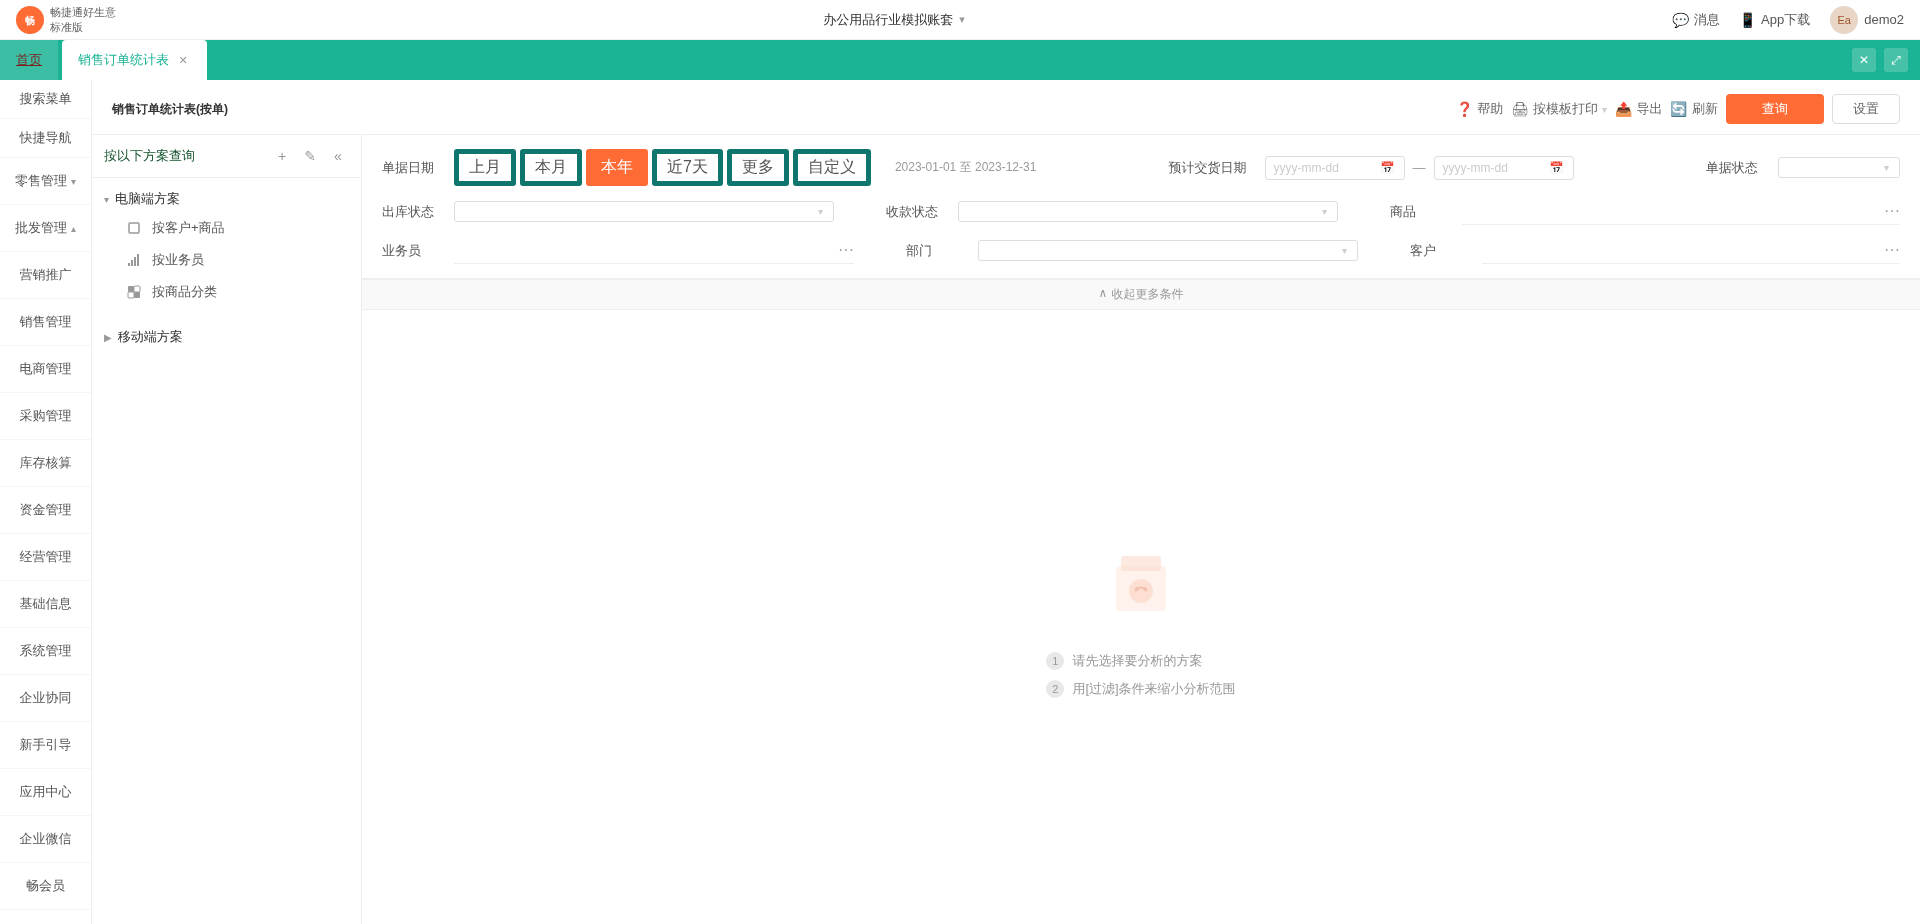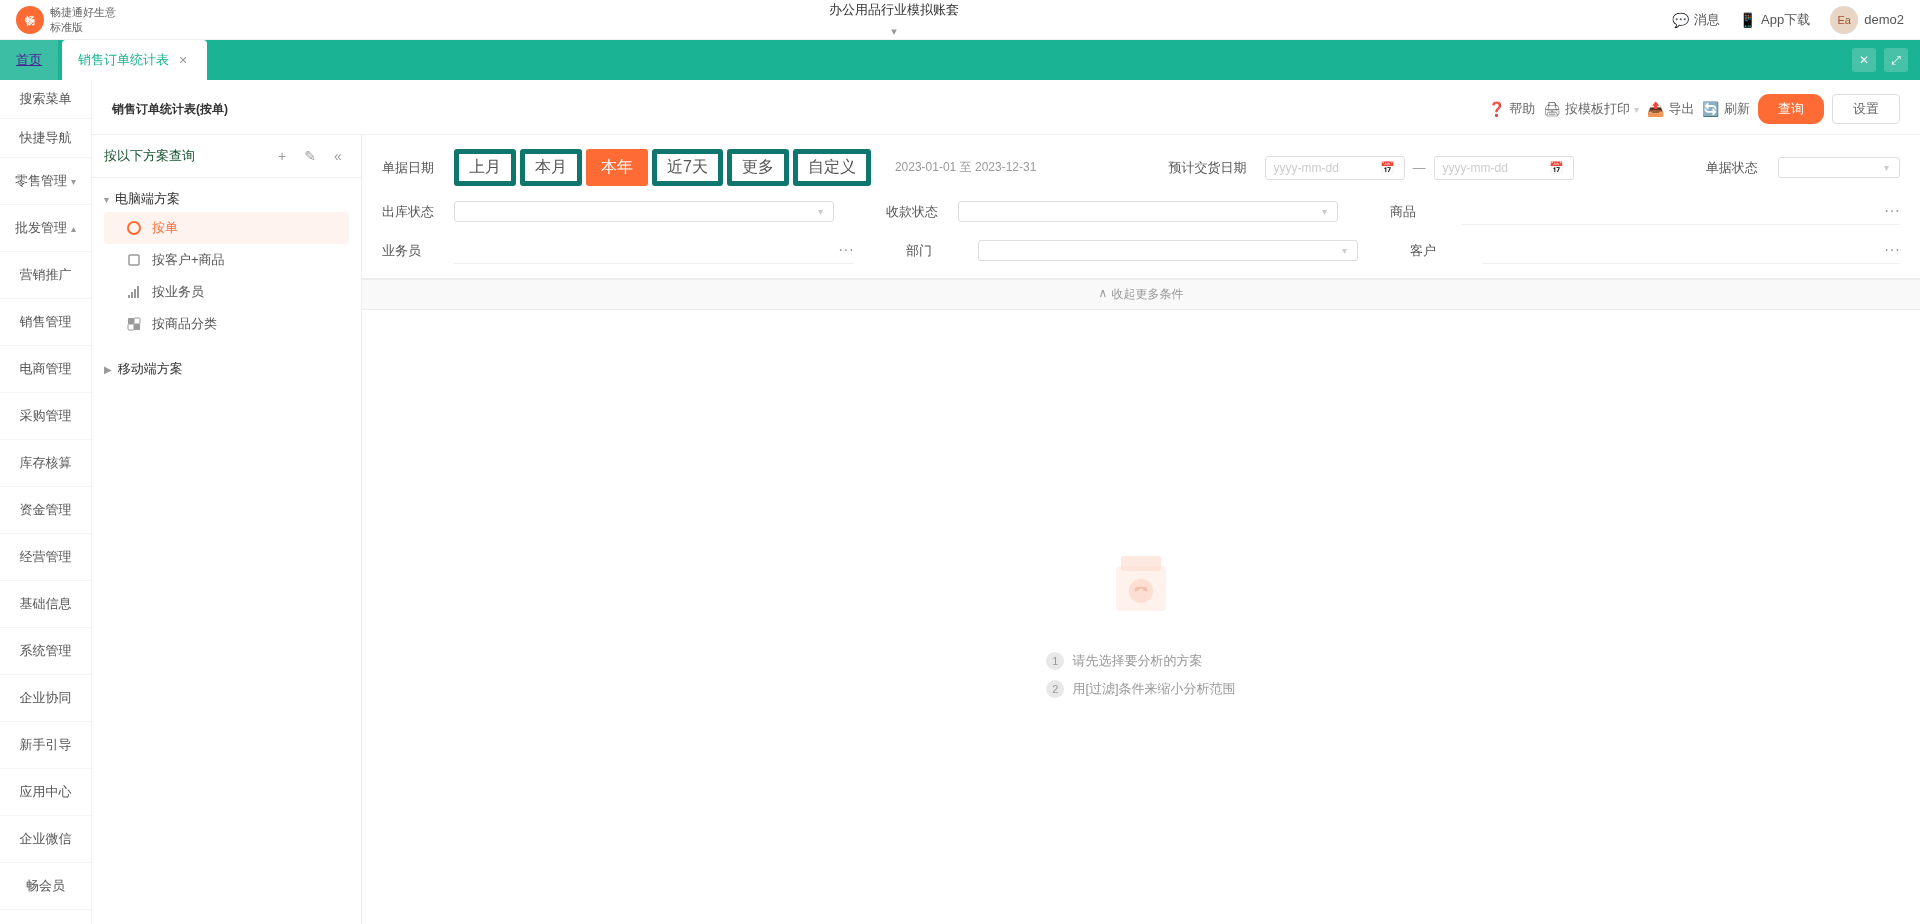--- a/index.html
+++ b/index.html
@@ -11,7 +11,7 @@
     .logo-area { display: flex; align-items: center; gap: 6px; }
     .logo-icon { width: 28px; height: 28px; background: #ff6b35; border-radius: 50%; display: flex; align-items: center; justify-content: center; color: white; font-size: 12px; font-weight: bold; }
     .logo-text { font-size: 11px; color: #666; line-height: 1.3; }
-    .top-header-center { display: flex; align-items: center; gap: 6px; color: #333; font-size: 13px; cursor: pointer; flex-direction: column; }
+    .top-header-center { display: flex; align-items: center; gap: 6px; color: #333; font-size: 13px; cursor: pointer; }
     .top-header-right { display: flex; align-items: center; gap: 20px; color: #555; font-size: 13px; }
     .top-header-right span { cursor: pointer; display: flex; align-items: center; gap: 4px; }
     .user-avatar { width: 28px; height: 28px; background: #e8d5c4; border-radius: 50%; display: flex; align-items: center; justify-content: center; font-size: 11px; color: #a0522d; }

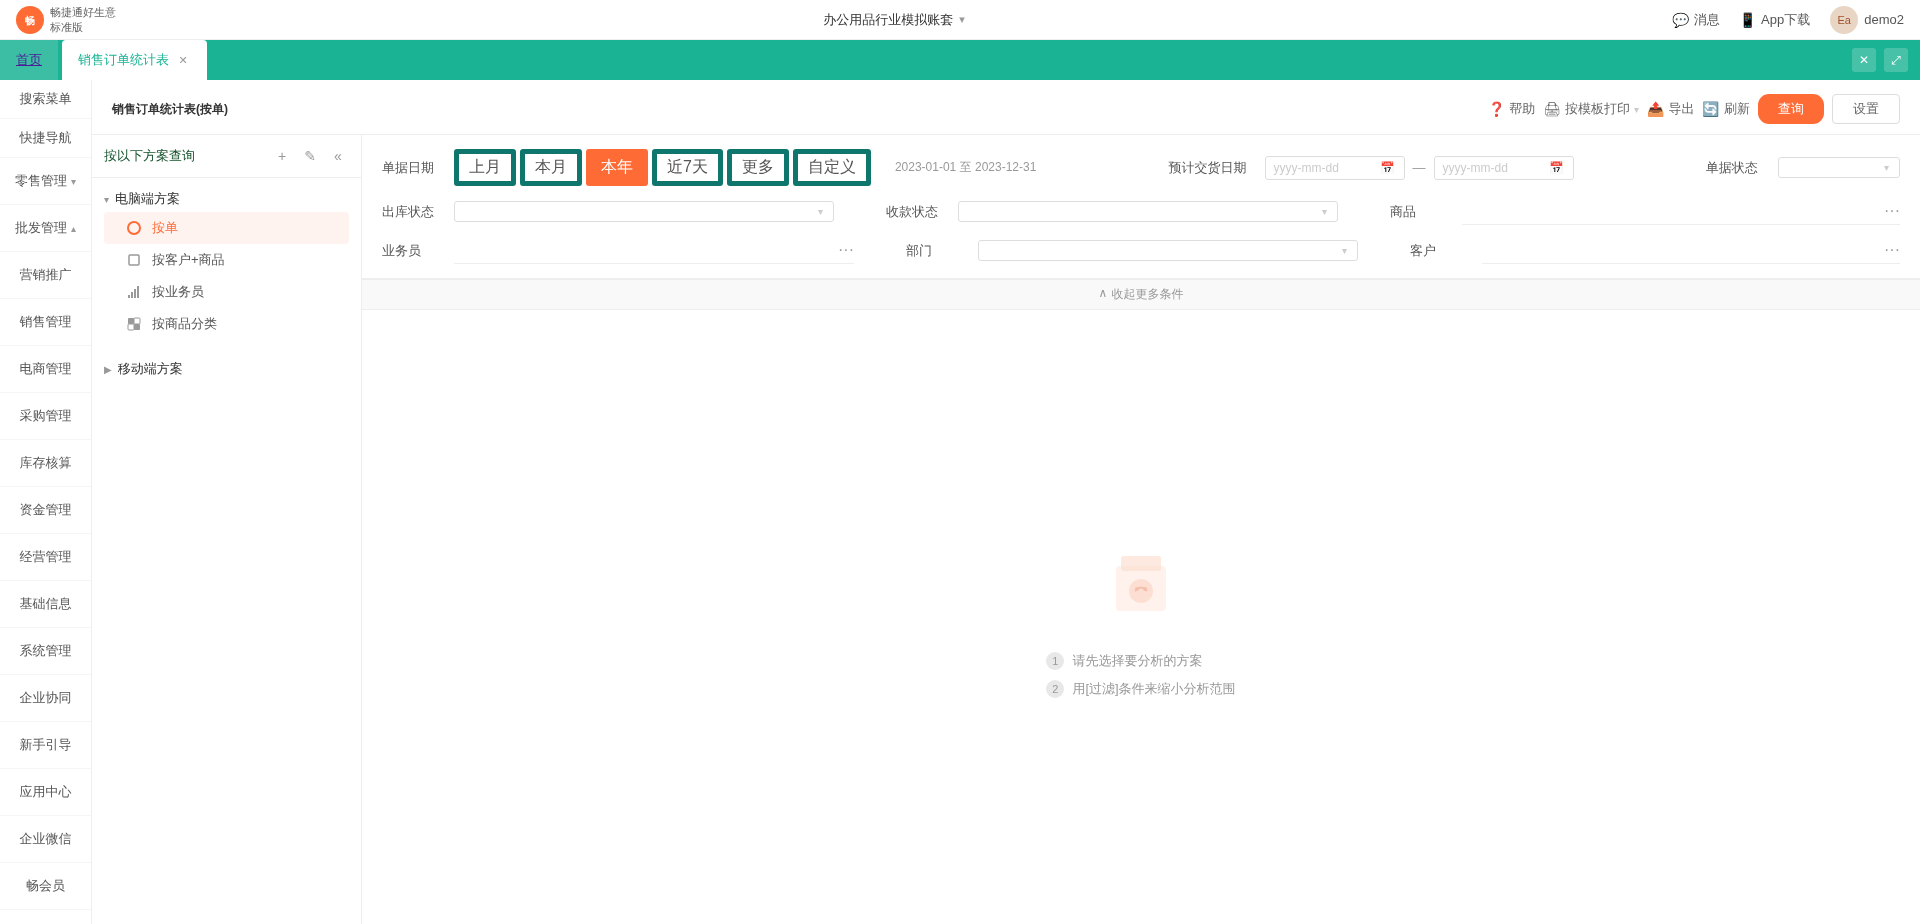--- a/index.html
+++ b/index.html
@@ -19,7 +19,7 @@
     
     .tab-bar { height: 40px; background: #1ab394; display: flex; align-items: center; padding: 0 0; flex-shrink: 0; }
     .tab-item { height: 40px; padding: 0 16px; display: flex; align-items: center; gap: 6px; cursor: pointer; color: rgba(255,255,255,0.8); font-size: 13px; }
-    .tab-item.home { background: rgba(255,255,255,0.15); color: #4c1d95; text-decoration: underline; }
+    .tab-item.home { background: rgba(255,255,255,0.15); color: #7f1d1d; text-decoration: underline; }
     .tab-item.active { background: #fff; color: #1ab394; border-radius: 4px 4px 0 0; margin-left: 4px; }
     .tab-close { width: 16px; height: 16px; display: flex; align-items: center; justify-content: center; border-radius: 50%; font-size: 11px; color: #999; cursor: pointer; }
     .tab-bar-right { margin-left: auto; display: flex; align-items: center; gap: 8px; padding-right: 12px; }

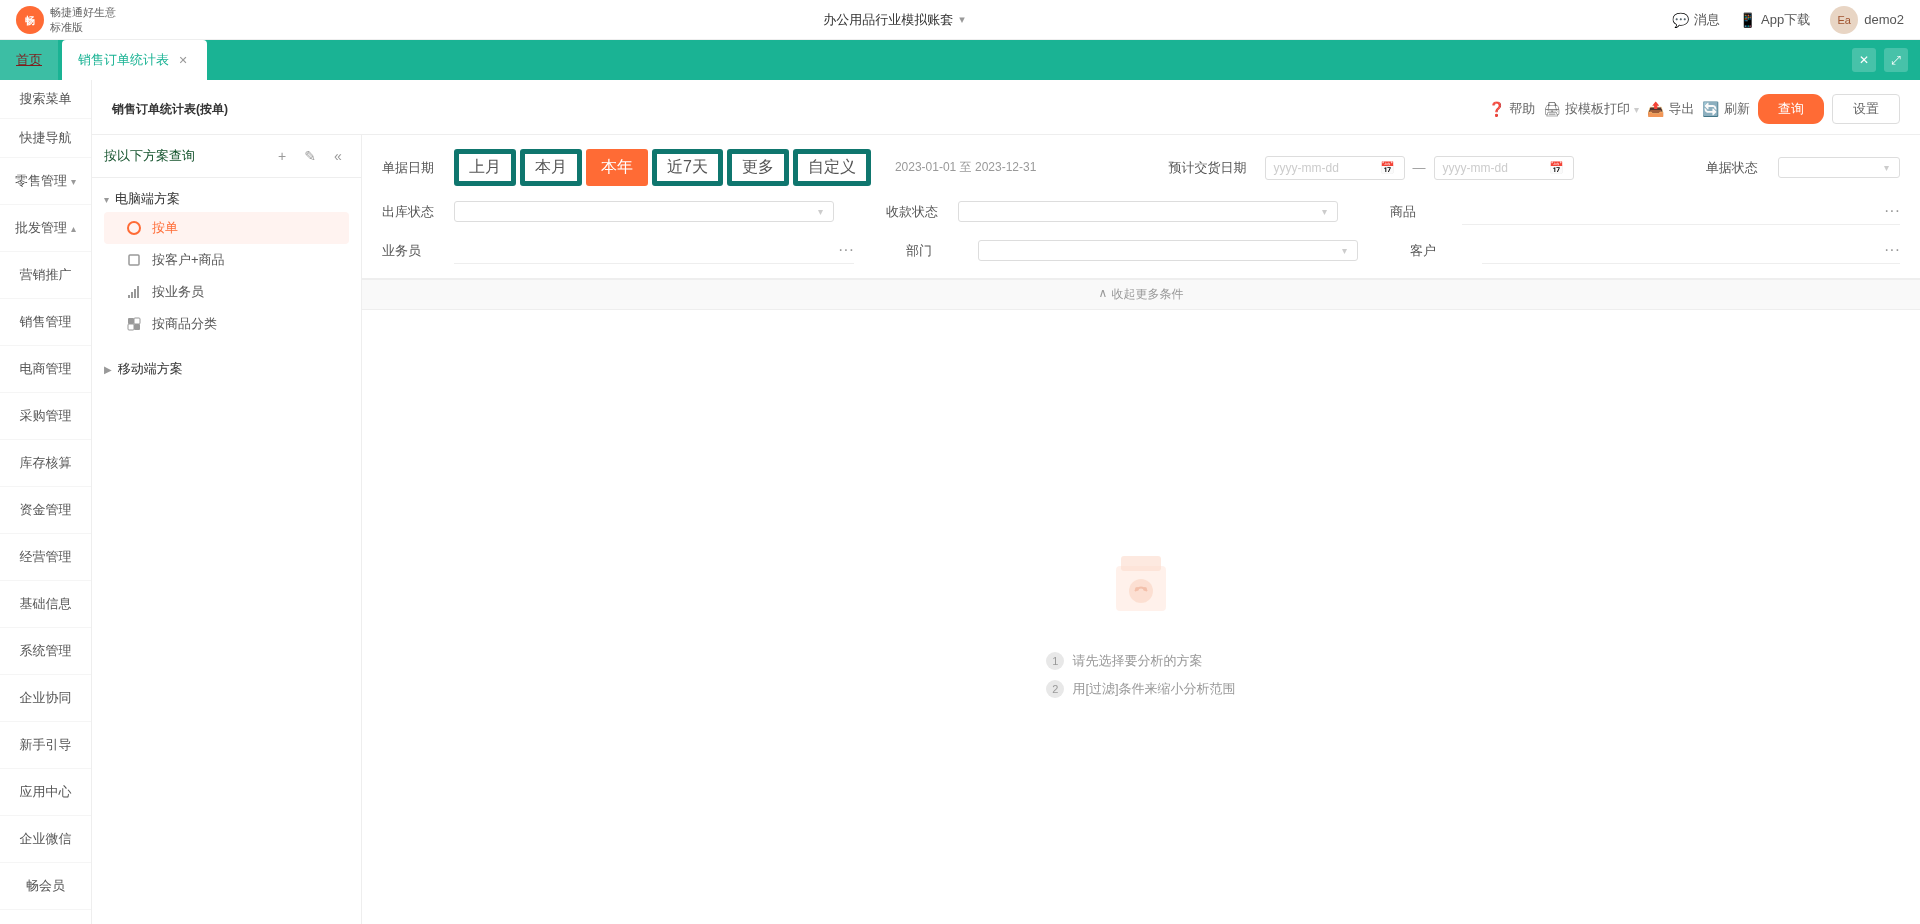--- a/index.html
+++ b/index.html
@@ -43,7 +43,7 @@
     .page-title-bar { background: #fff; padding: 14px 20px 10px; border-bottom: 1px solid #eee; display: flex; align-items: center; justify-content: space-between; flex-shrink: 0; }
     .page-title { font-size: 12px; font-weight: bold; color: #333; }
     .page-action-btn { display: flex; align-items: center; gap: 4px; color: #666; font-size: 13px; cursor: pointer; }
-    .action-query-btn { background: #ff6b35; color: white; border: none; padding: 6px 20px; border-radius: 11px; cursor: pointer; font-size: 13px; }
+    .action-query-btn { background: #ff6b35; color: white; border: none; padding: 6px 36px; border-radius: 4px; cursor: pointer; font-size: 13px; }
     .action-set-btn { background: #fff; color: #666; border: 1px solid #ddd; padding: 5px 20px; border-radius: 4px; cursor: pointer; font-size: 13px; }
 
     

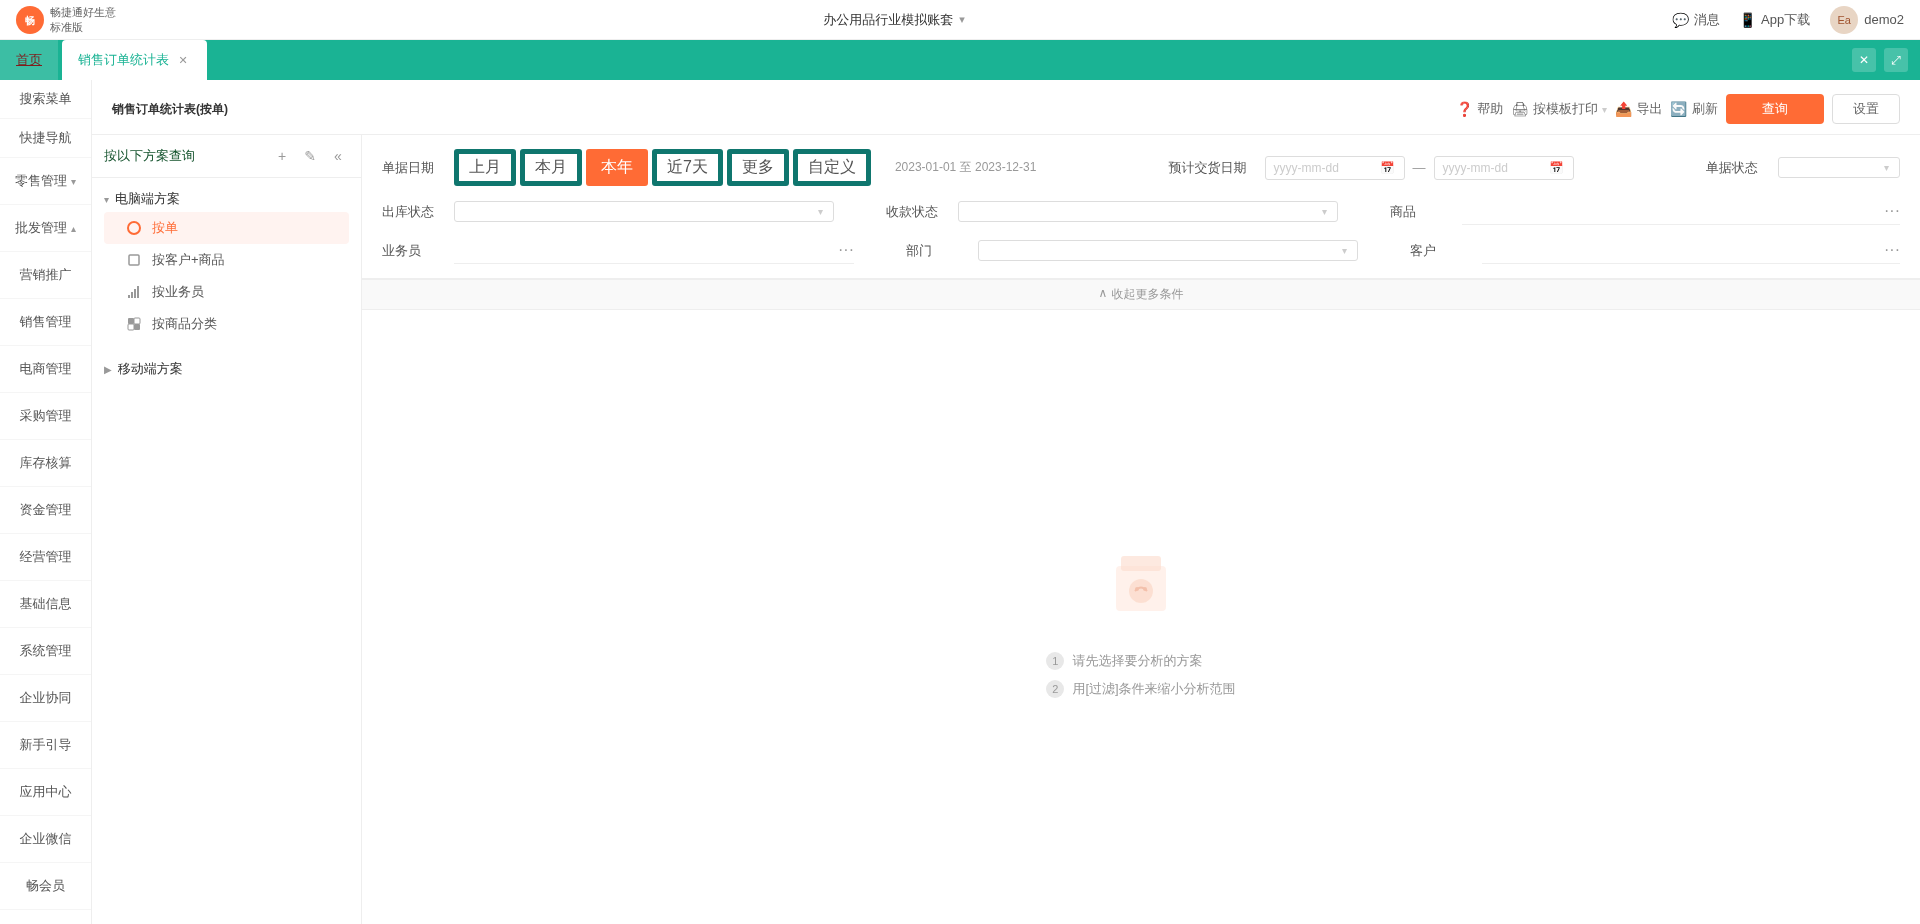--- a/index.html
+++ b/index.html
@@ -259,12 +259,6 @@
             <span>电脑端方案</span>
           </div>
 
-          <div class="scheme-item active">
-            <div class="scheme-item-icon">
-              <div style="width:14px;height:14px;border:2px solid #ff6b35;border-radius:50%;"></div>
-            </div>
-            <span>按单</span>
-          </div>
 
 
 

